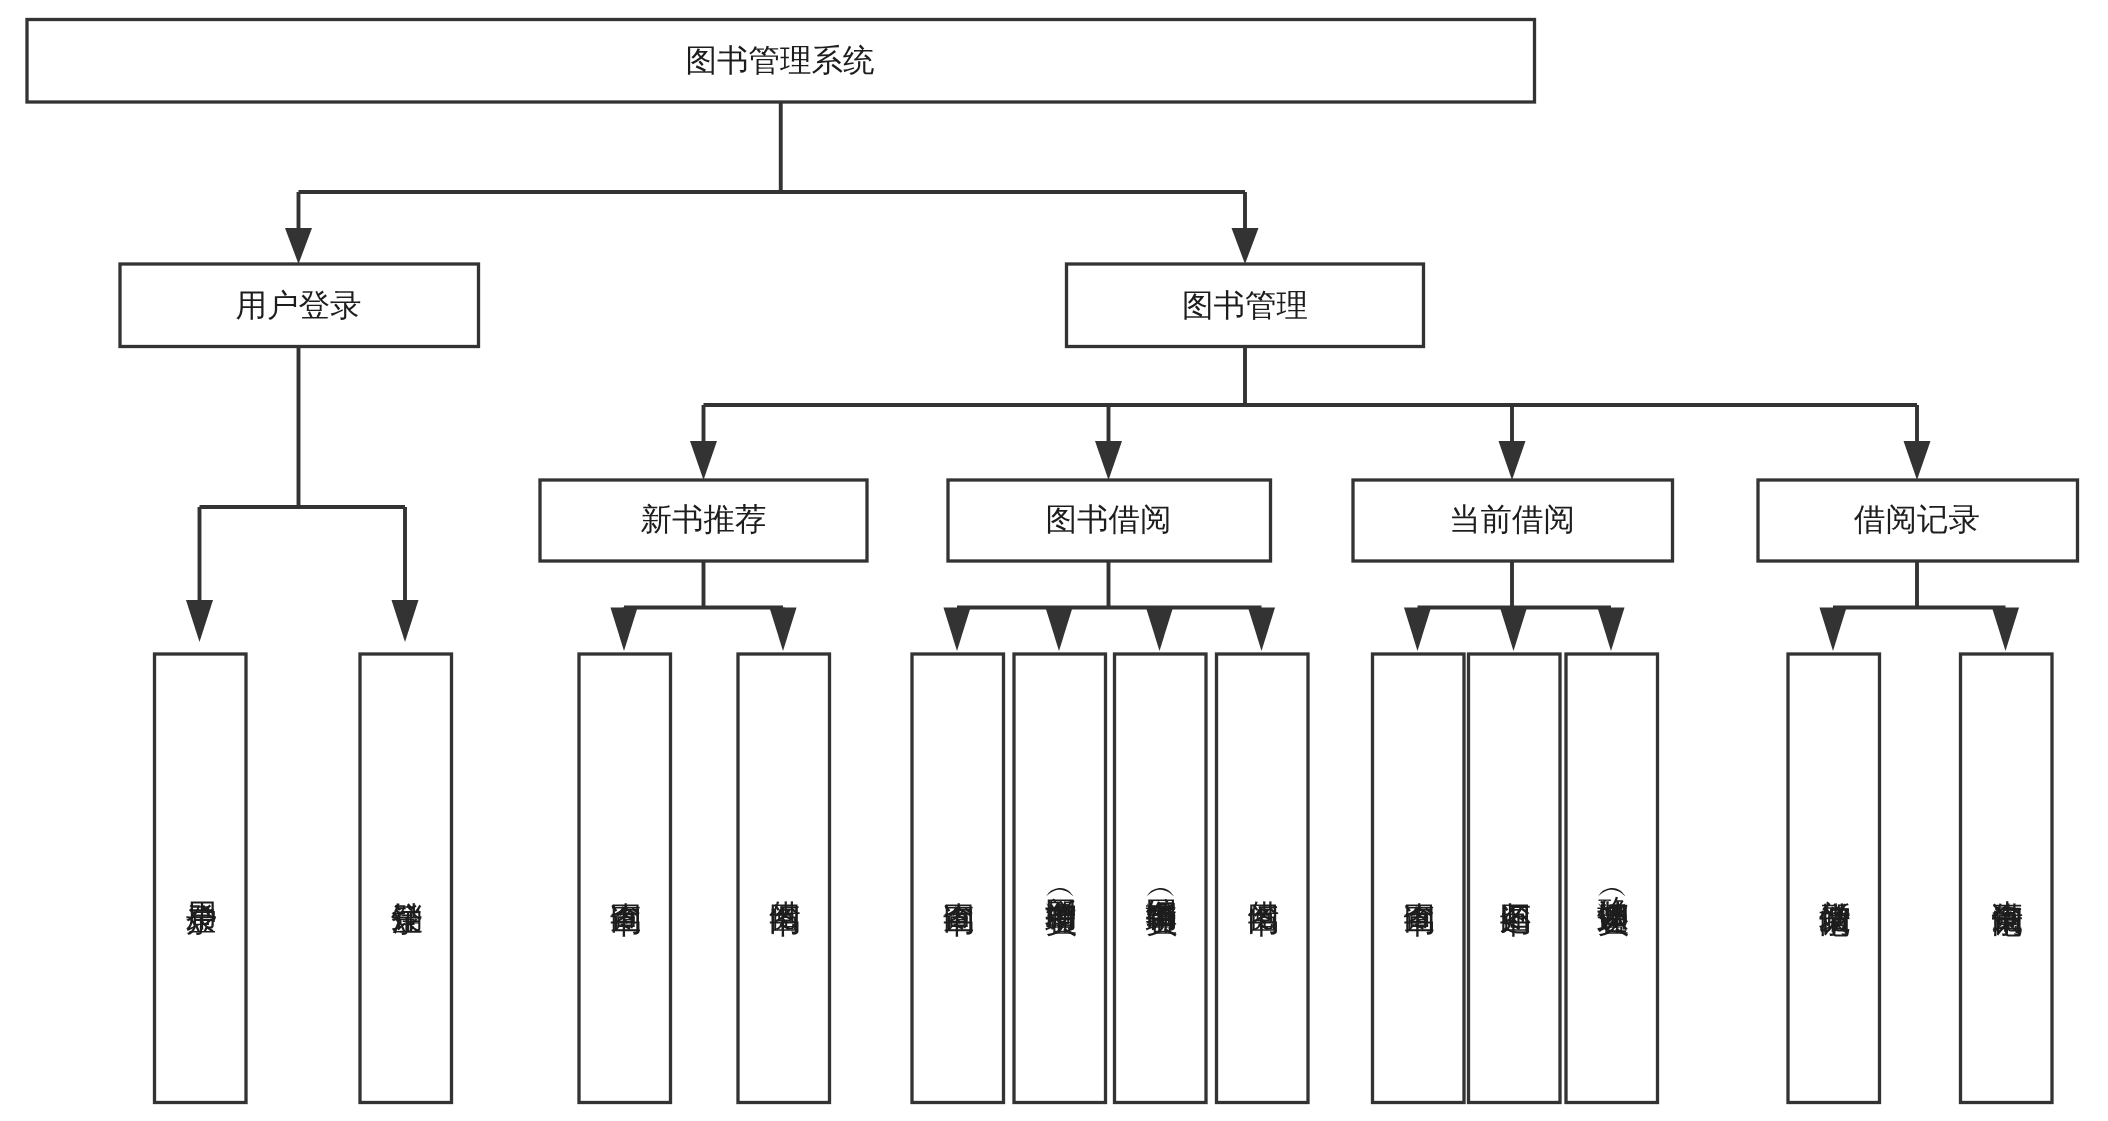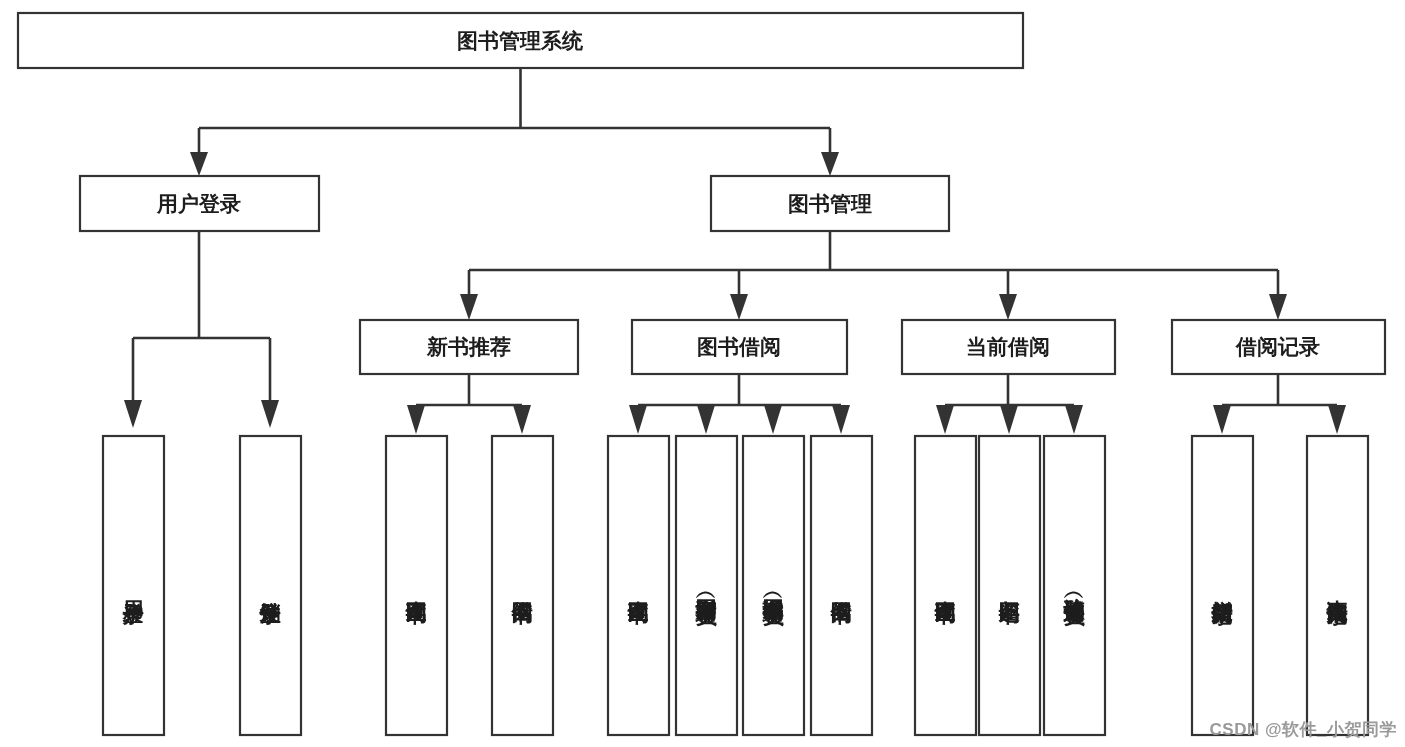--- a/index.html
+++ b/index.html
@@ -18,7 +18,6 @@
     position: relative;
     width: 1405px;
     height: 747px;
-    font-weight: bold;
   }
   svg#tree-svg {
     position: absolute;

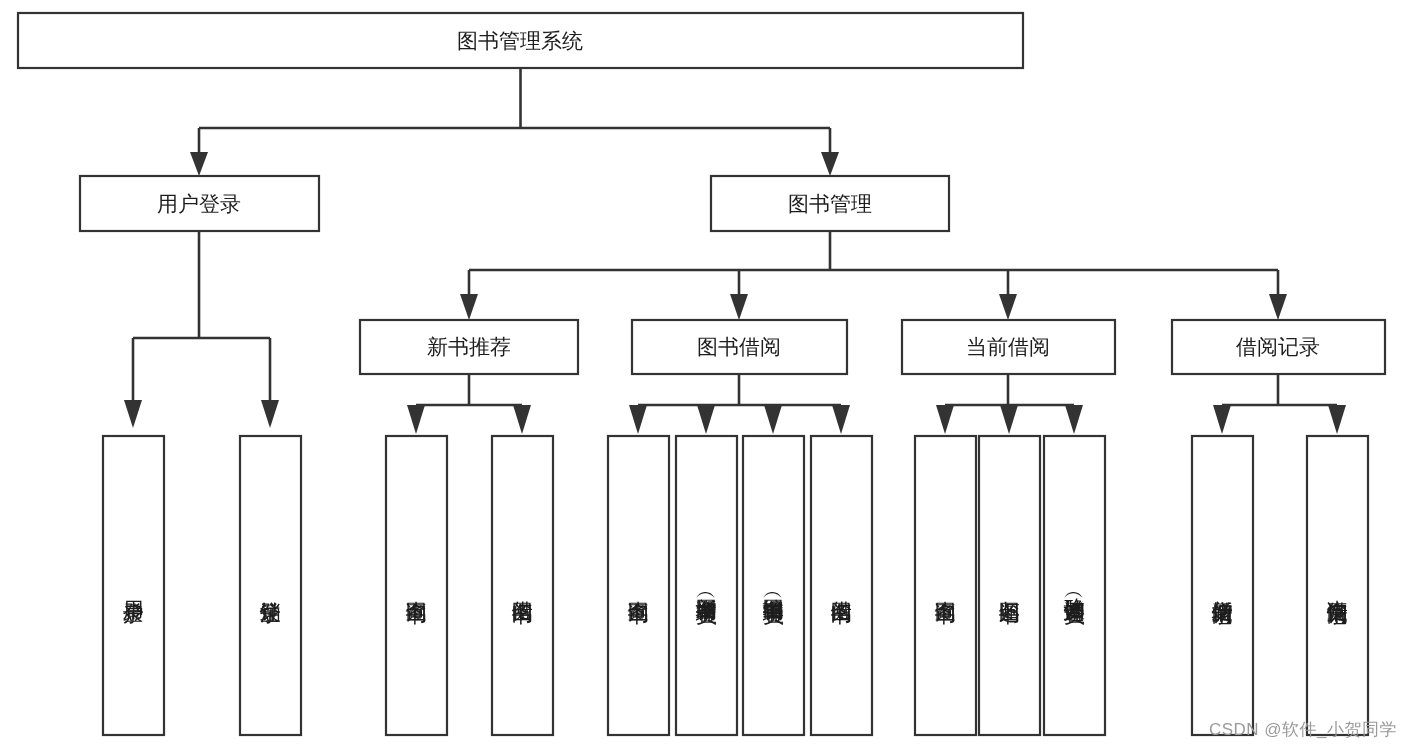--- a/index.html
+++ b/index.html
@@ -211,7 +211,6 @@
   <div class="leaf-label" style="left:1192px; top:436px; width:61px; height:299px;">新增借阅记录</div>
   <div class="leaf-label" style="left:1307px; top:436px; width:61px; height:299px;">查询借阅记录</div>
 
-  <div class="watermark">CSDN @软件_小贺同学</div>
 </div>
 
 </body></html>

